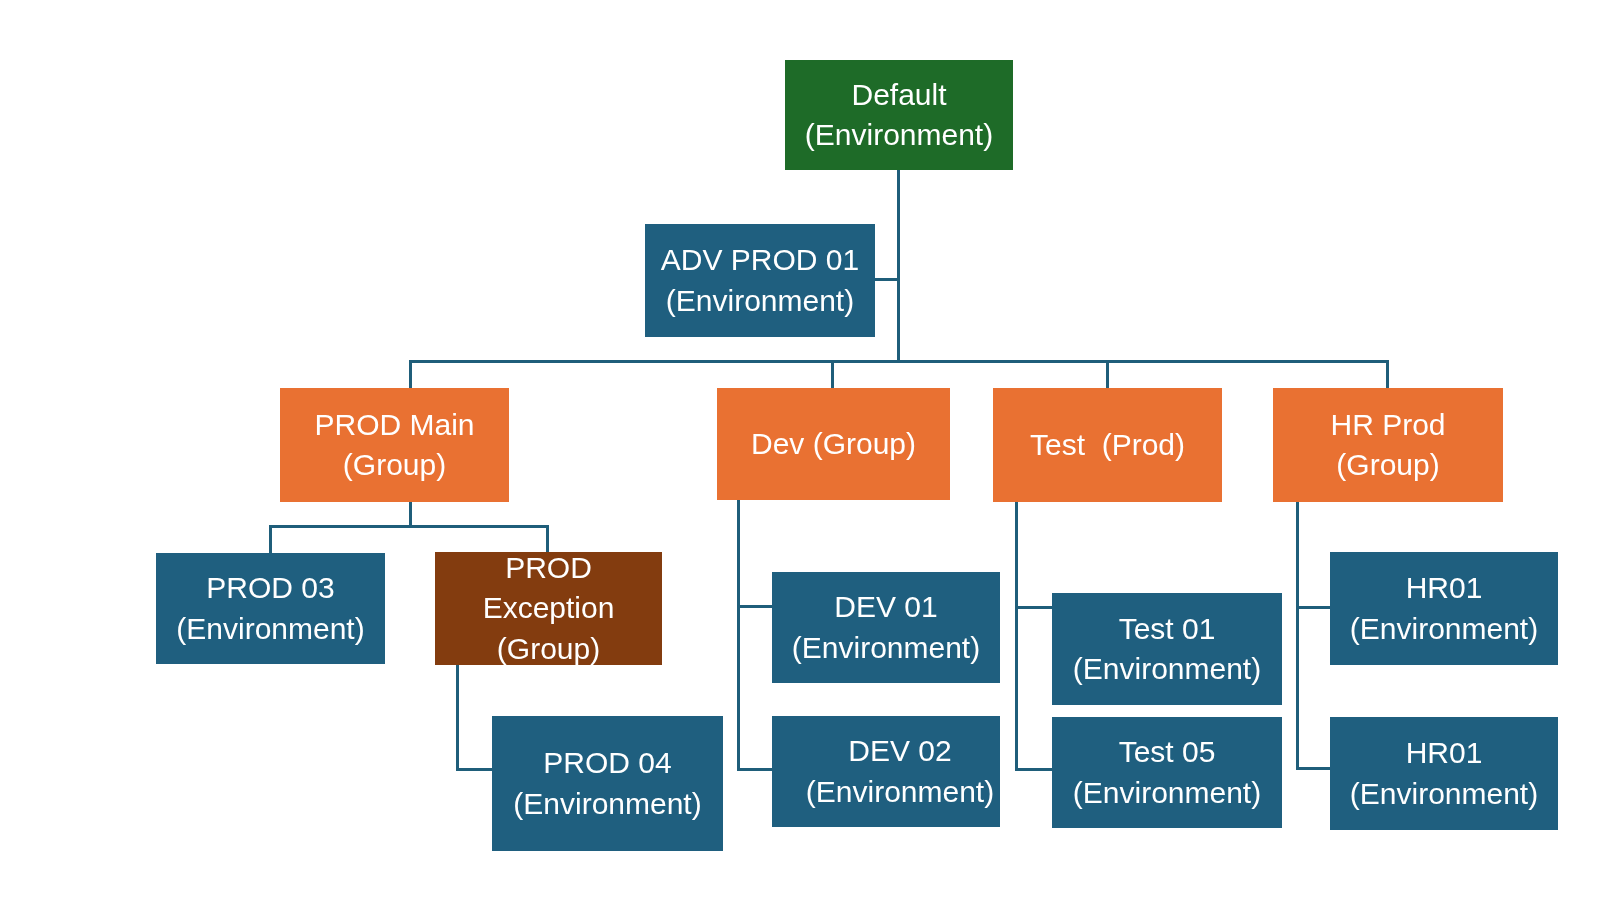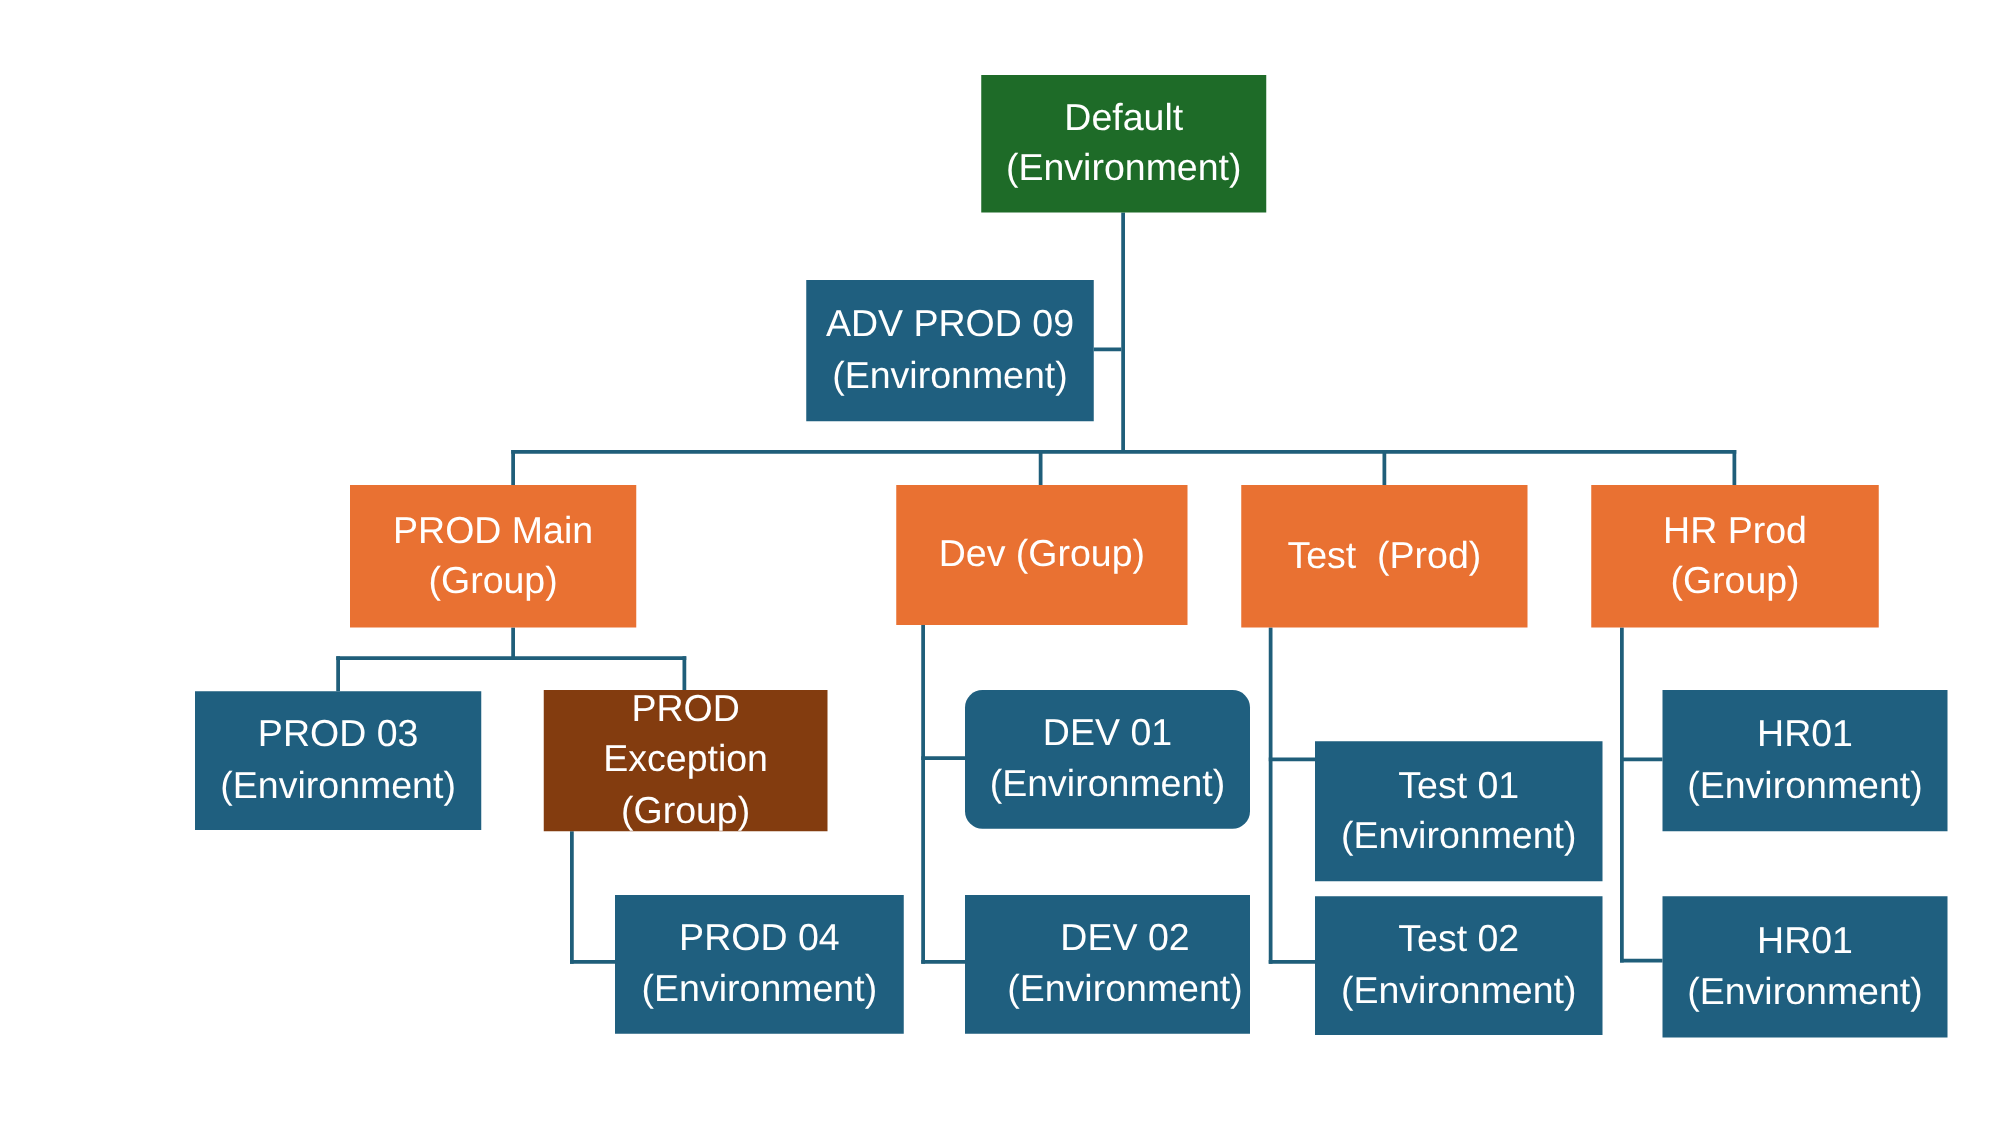--- a/index.html
+++ b/index.html
@@ -74,7 +74,7 @@
   </div>
 
   <div class="node" style="left: 645px; top: 224px; width: 230px; height: 113px; background-color: rgb(31, 95, 127);">
-    <span class="lbl">ADV PROD 09
+    <span class="lbl">ADV PROD 01
 (Environment)</span>
   </div>
 

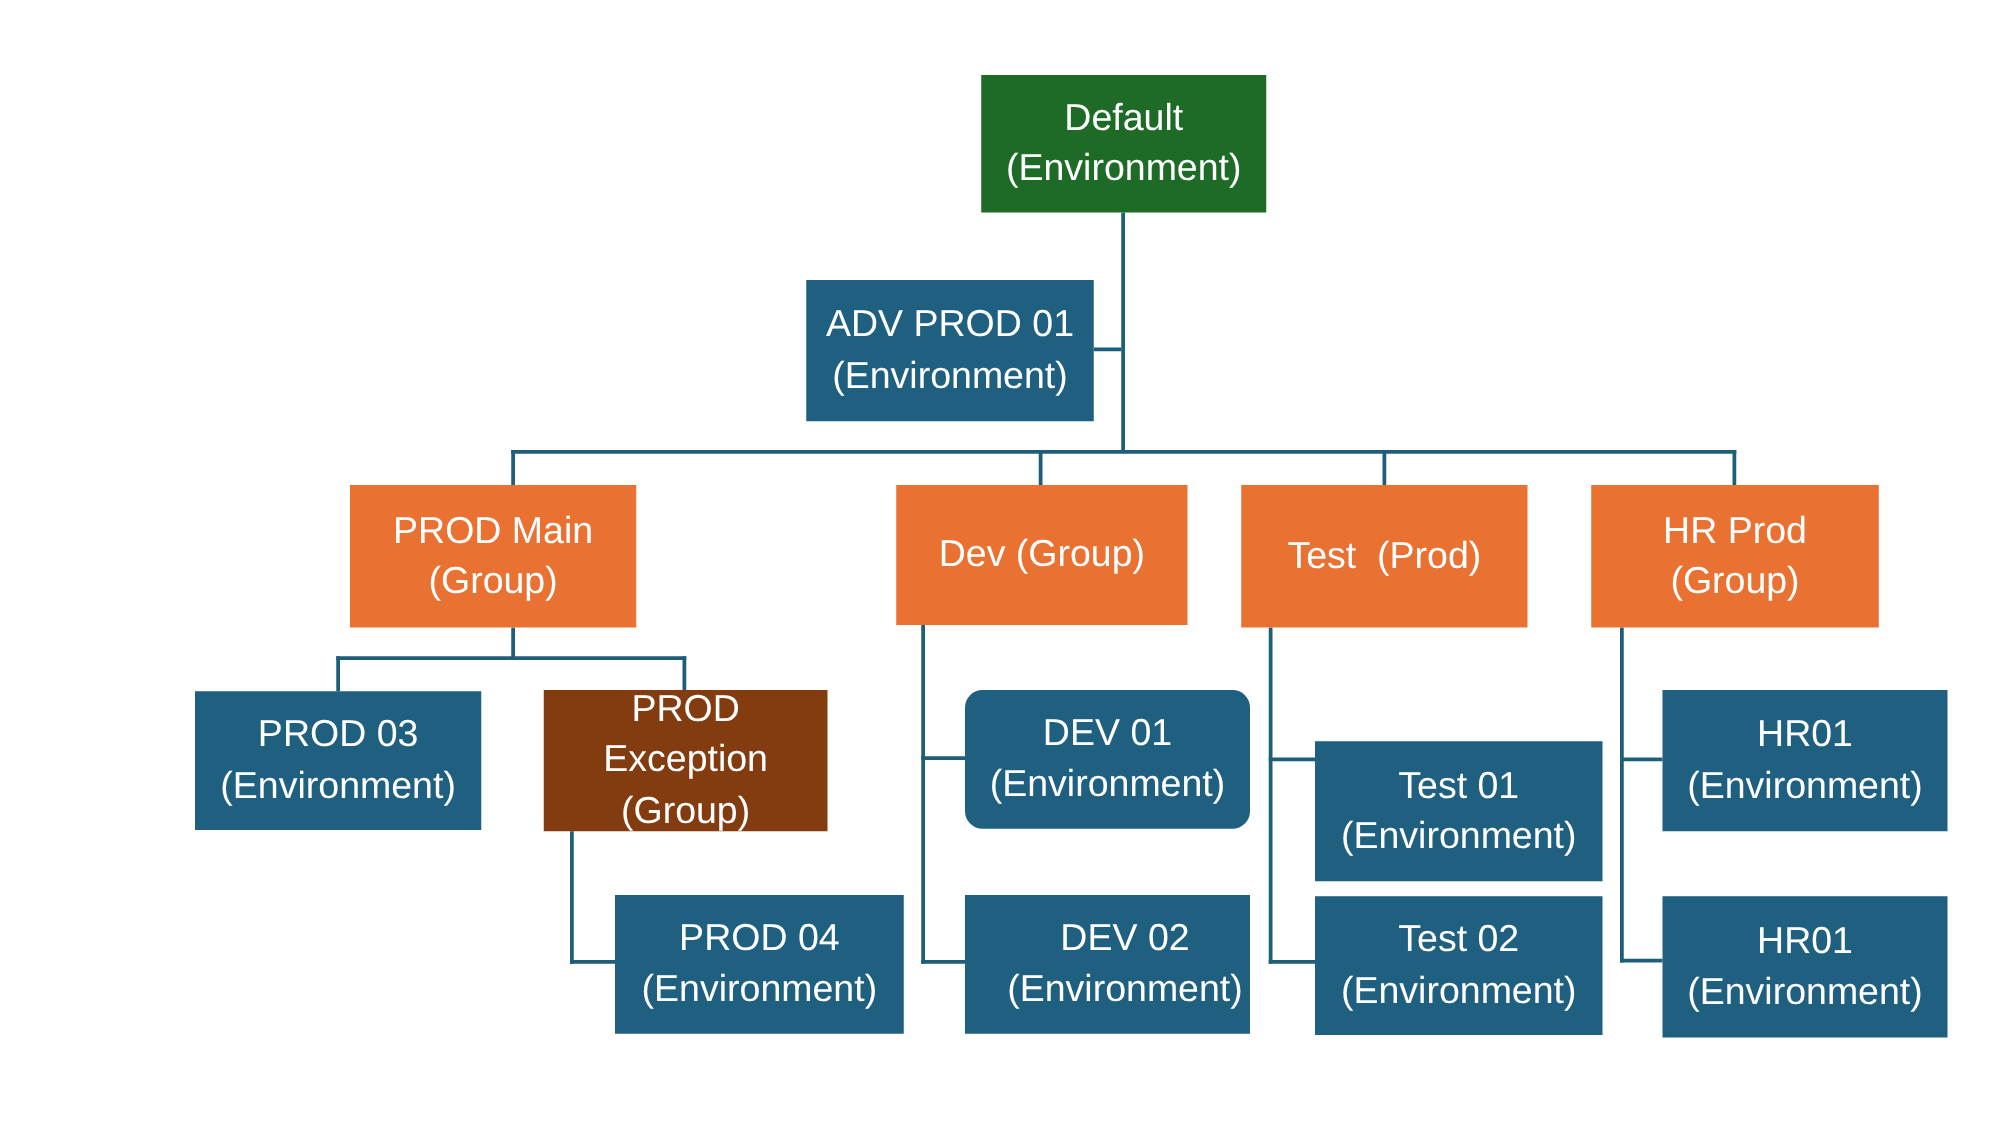--- a/index.html
+++ b/index.html
@@ -112,7 +112,7 @@
 (Environment)</span>
   </div>
 
-  <div class="node" style="left: 772px; top: 552px; width: 228px; height: 111px; background-color: rgb(31, 95, 127); border-radius: 14px;">
+  <div class="node" style="left: 772px; top: 572px; width: 228px; height: 111px; background-color: rgb(31, 95, 127);">
     <span class="lbl">DEV 01
 (Environment)</span>
   </div>

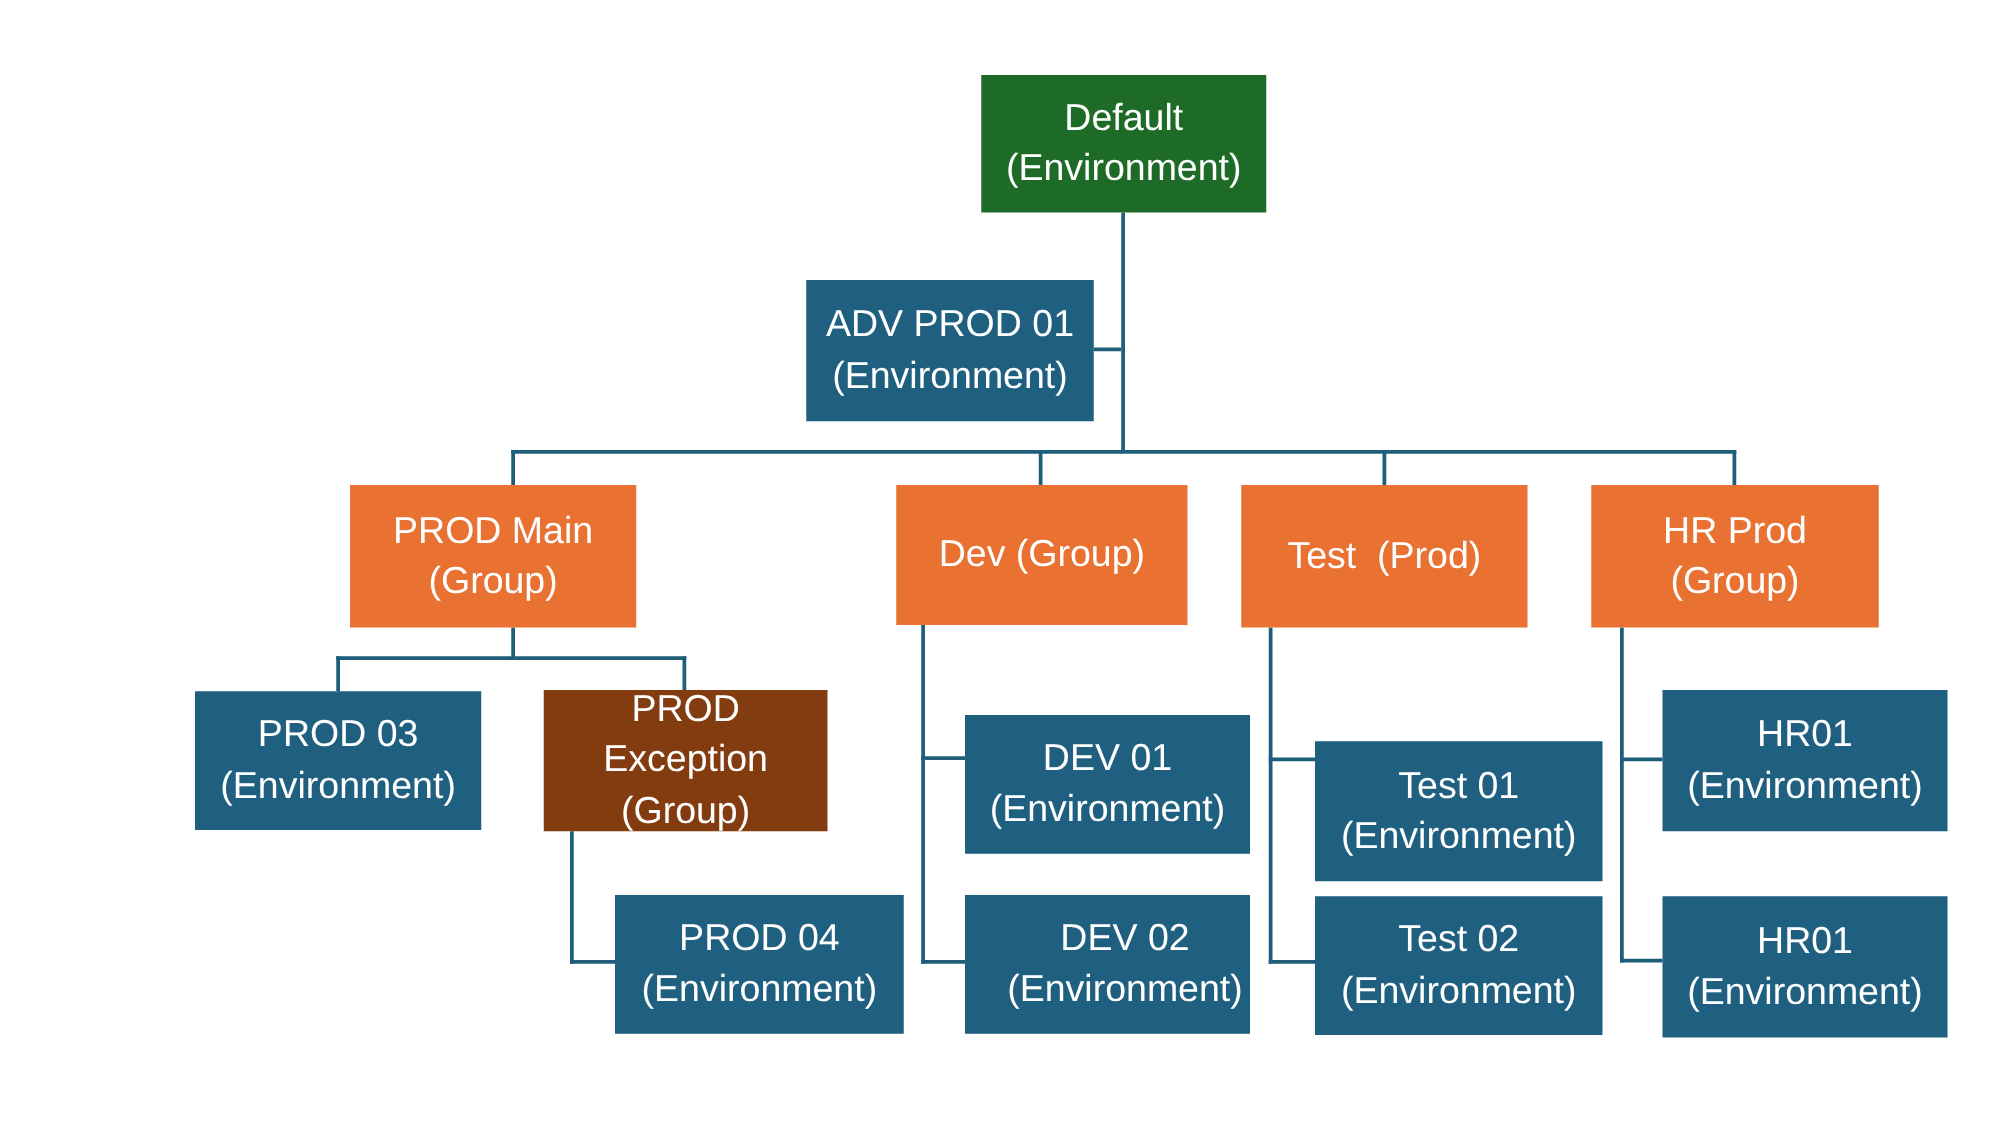--- a/index.html
+++ b/index.html
@@ -107,7 +107,7 @@
 (Group)</span>
   </div>
 
-  <div class="node" style="left: 492px; top: 716px; width: 231px; height: 111px; background-color: rgb(31, 95, 127);">
+  <div class="node" style="left: 492px; top: 716px; width: 231px; height: 135px; background-color: rgb(31, 95, 127);">
     <span class="lbl">PROD 04
 (Environment)</span>
   </div>

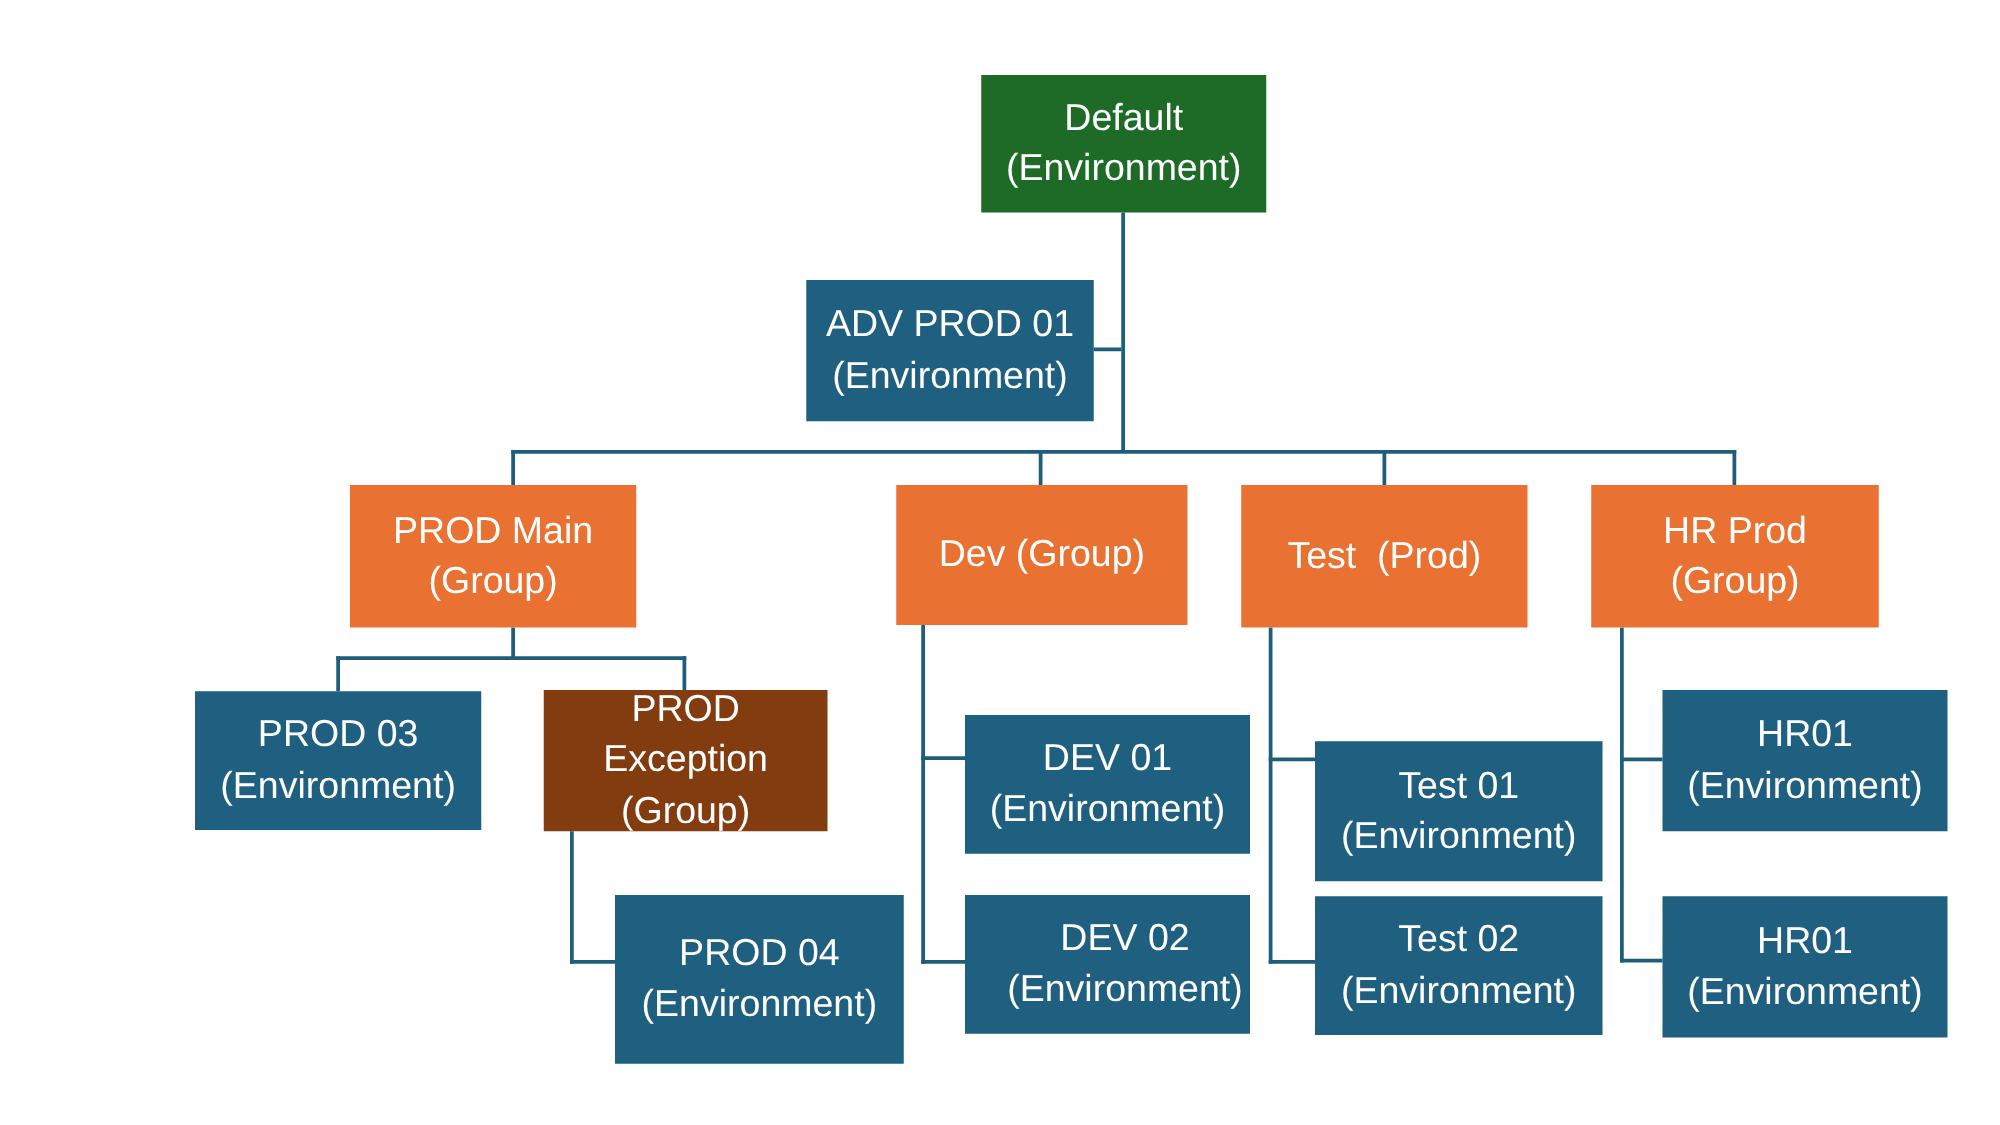--- a/index.html
+++ b/index.html
@@ -128,7 +128,7 @@
   </div>
 
   <div class="node" style="left: 1052px; top: 717px; width: 230px; height: 111px; background-color: rgb(31, 95, 127);">
-    <span class="lbl">Test 02
+    <span class="lbl">Test 05
 (Environment)</span>
   </div>
 

